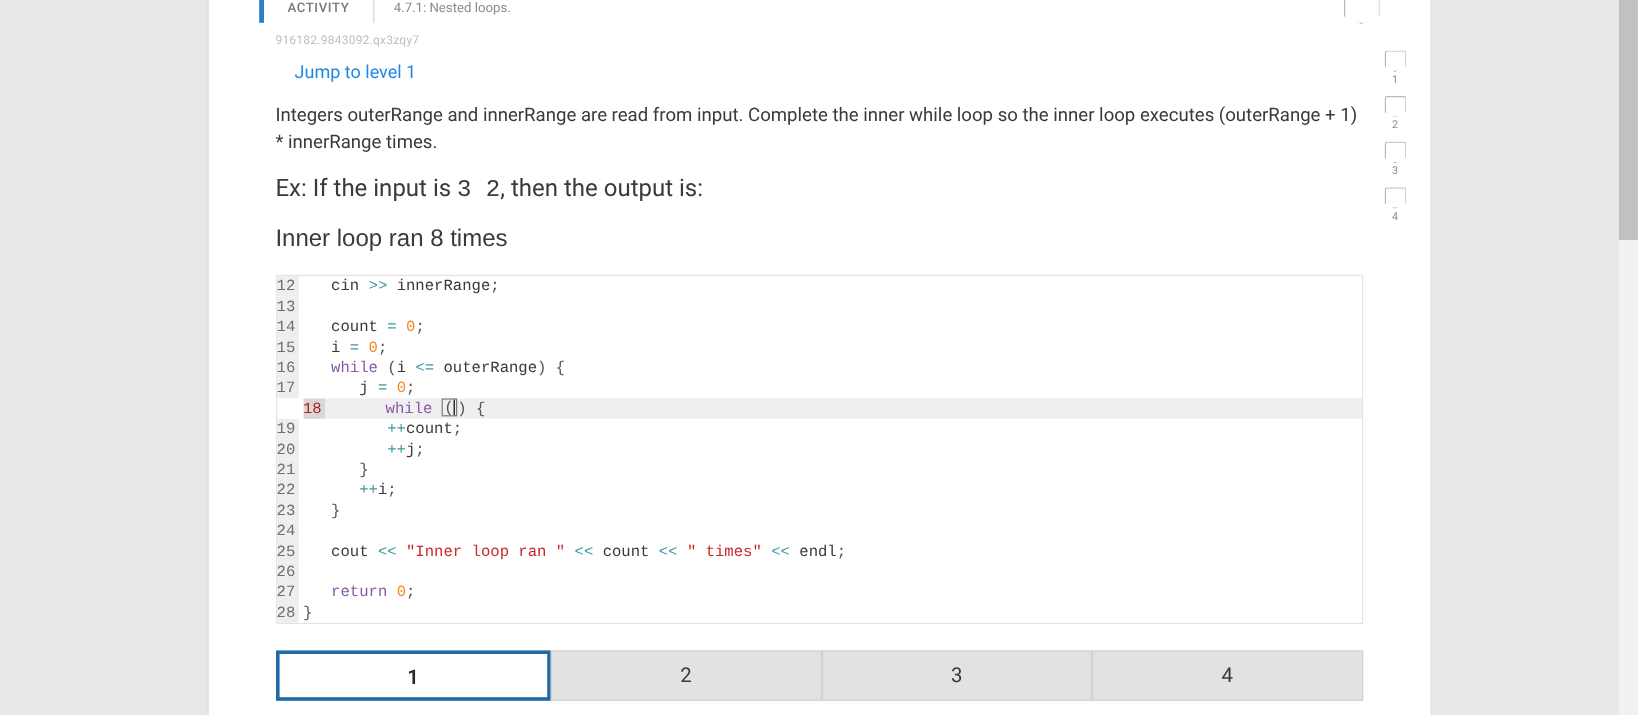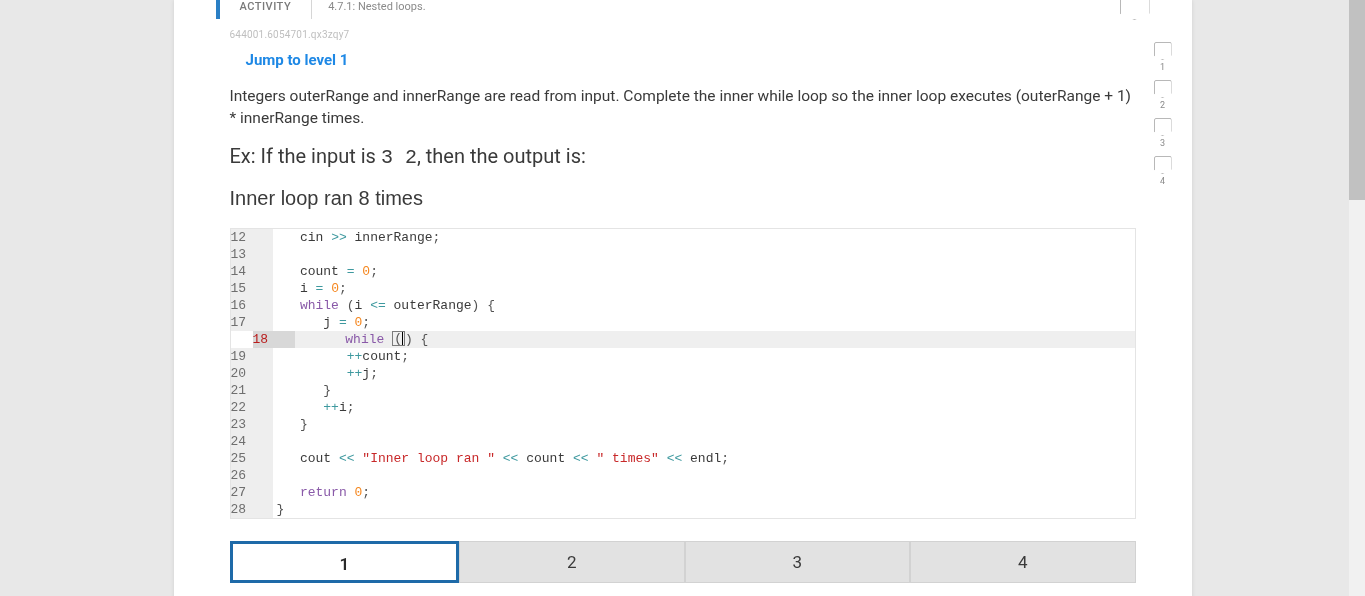--- a/index.html
+++ b/index.html
@@ -222,7 +222,7 @@
     <div class="activity-badge"></div>
   </div>
 
-  <div class="hash-id">644001.6054701.qx3zqy7</div>
+  <div class="hash-id">916182.9843092.qx3zqy7</div>
 
   <div class="problem-body">
 

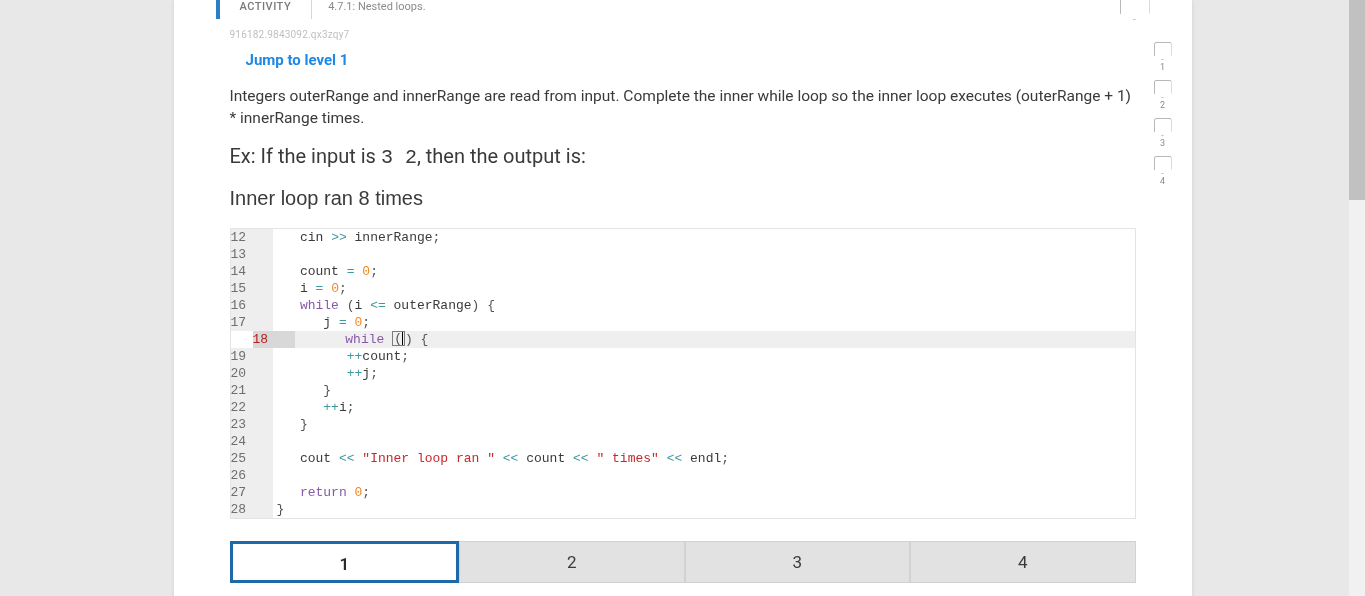--- a/index.html
+++ b/index.html
@@ -70,7 +70,7 @@
     }
     .jump-link {
       color: #1e88e5;
-      font-weight: 700;
+      font-weight: 400;
       text-decoration: none;
       font-size: 15px;
       display: inline-block;

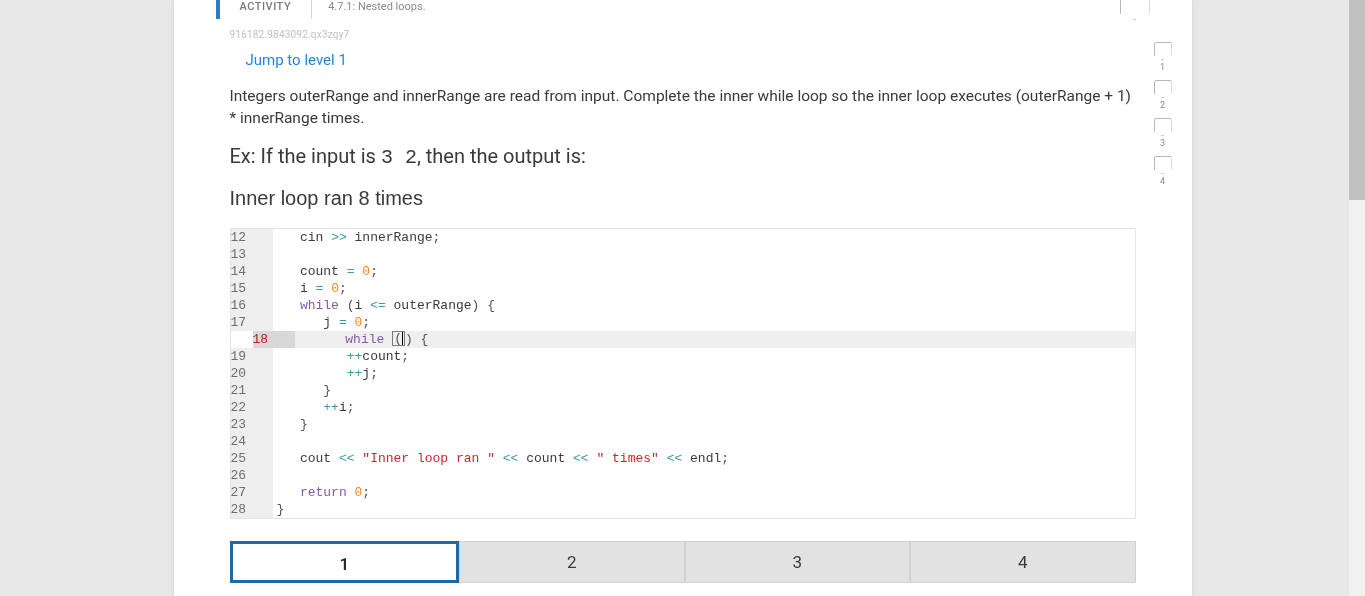--- a/index.html
+++ b/index.html
@@ -131,10 +131,10 @@
       display: flex;
     }
     .gutter {
-      width: 42px;
+      width: 18px;
       background: #eeeeee;
       color: #6f6f6f;
-      text-align: left;
+      text-align: center;
       padding-right: 8px;
       user-select: none;
       flex-shrink: 0;

